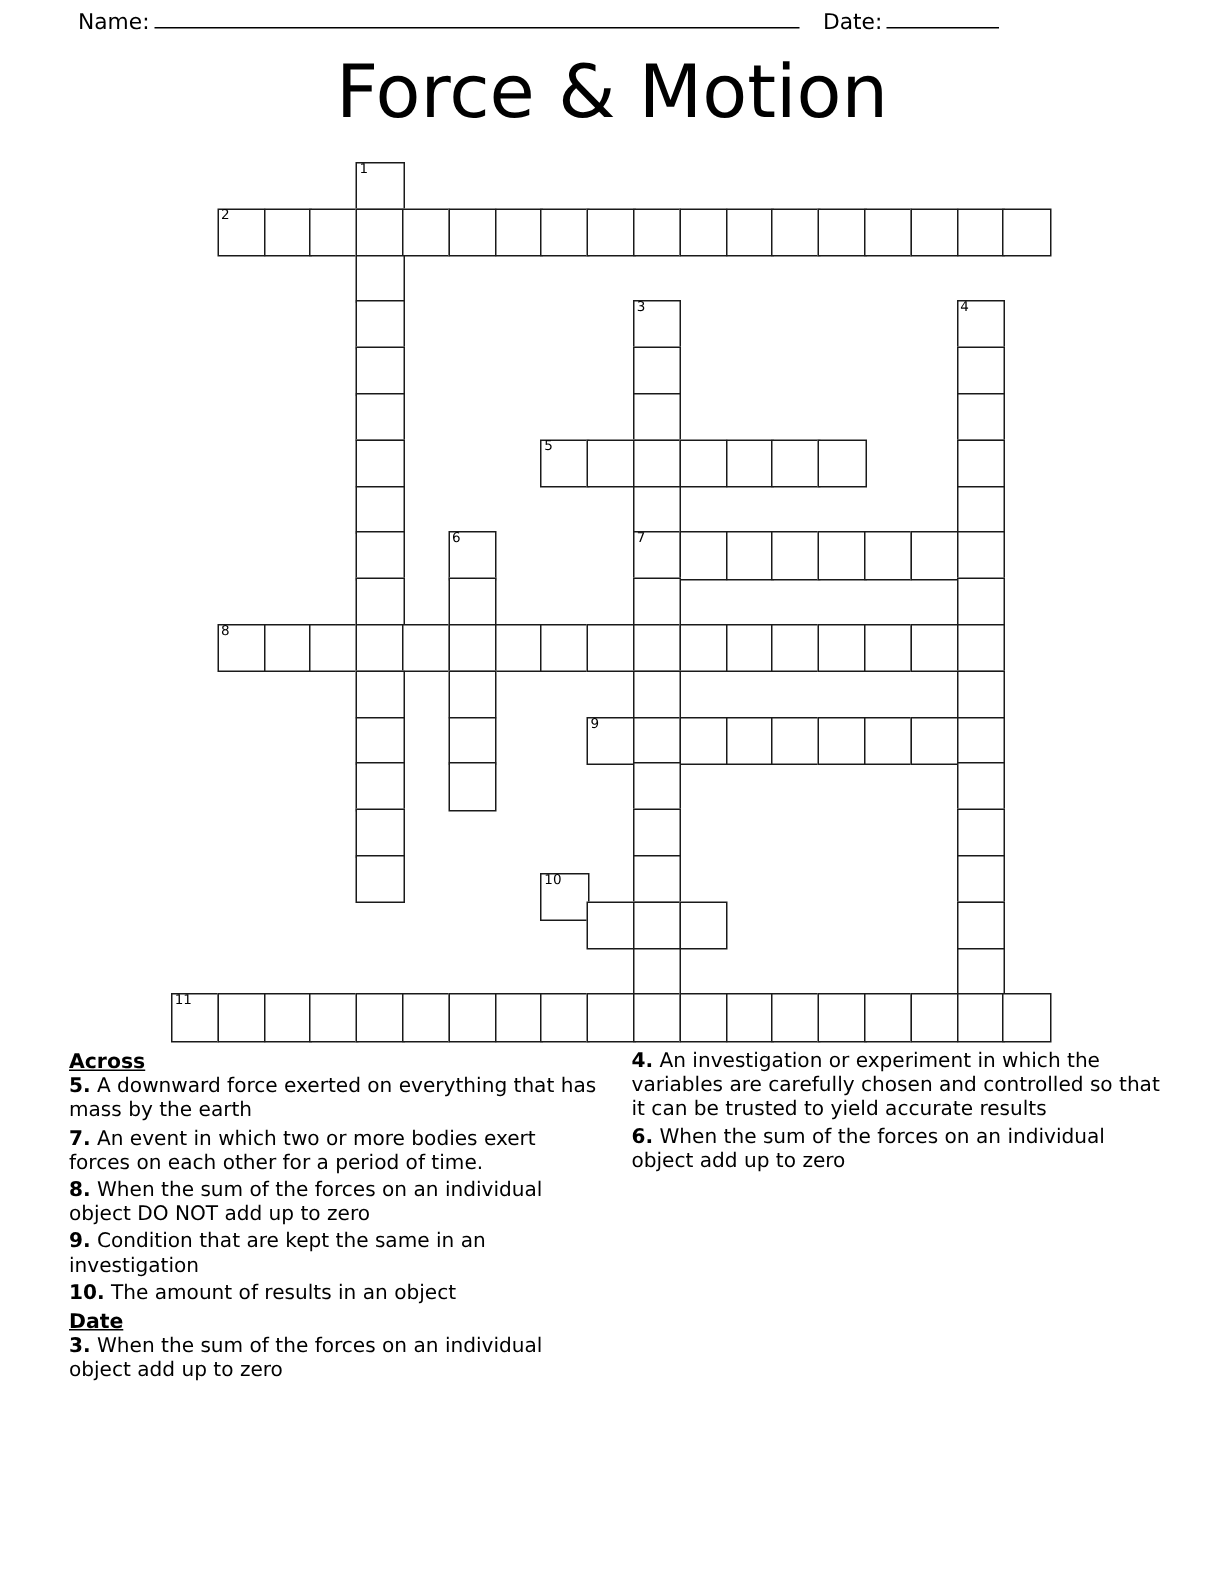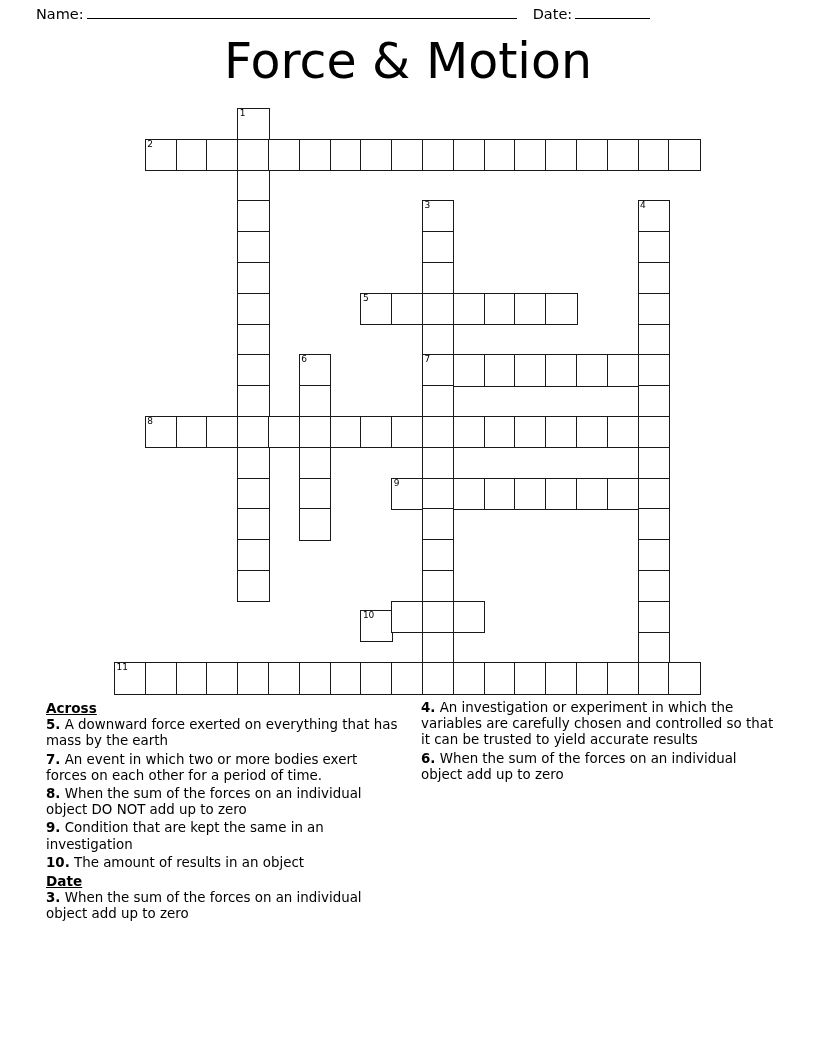--- a/index.html
+++ b/index.html
@@ -20,7 +20,7 @@
   
   .name-date-row {
     position: absolute;
-    left: 0;
+    left: 16px;
     top: 0;
     width: 716px;
     height: 30px;

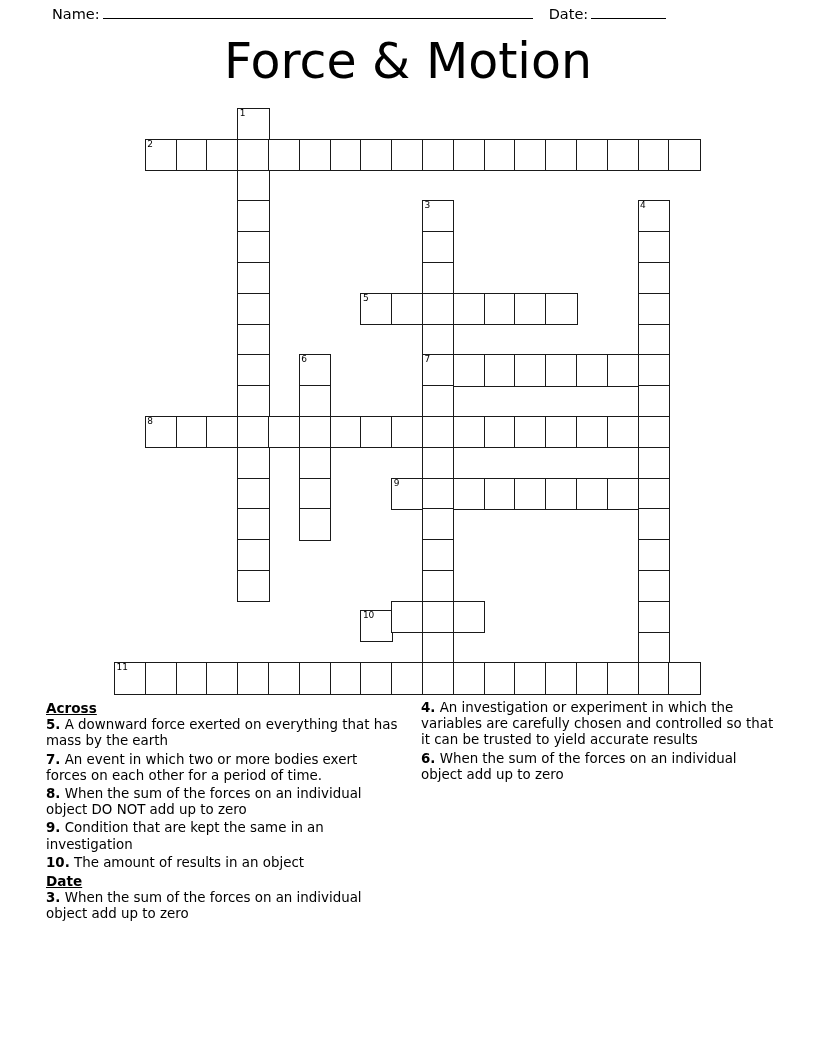--- a/index.html
+++ b/index.html
@@ -233,7 +233,7 @@
     <div class="cell" style="left: 237.2px; top: 570px; width: 32.4px; height: 32.4px;"></div>
     <div class="cell" style="left: 422px; top: 570px; width: 32.4px; height: 32.4px;"></div>
     <div class="cell" style="left: 637.6px; top: 570px; width: 32.4px; height: 32.4px;"></div>
-    <div class="cell" style="left: 360.4px; top: 610px; width: 32.4px; height: 32.4px;">
+    <div class="cell" style="left: 360.4px; top: 582px; width: 32.4px; height: 32.4px;">
       <span class="cellnum">10</span>
     </div>
     <div class="cell" style="left: 391.2px; top: 600.8px; width: 32.4px; height: 32.4px;"></div>

